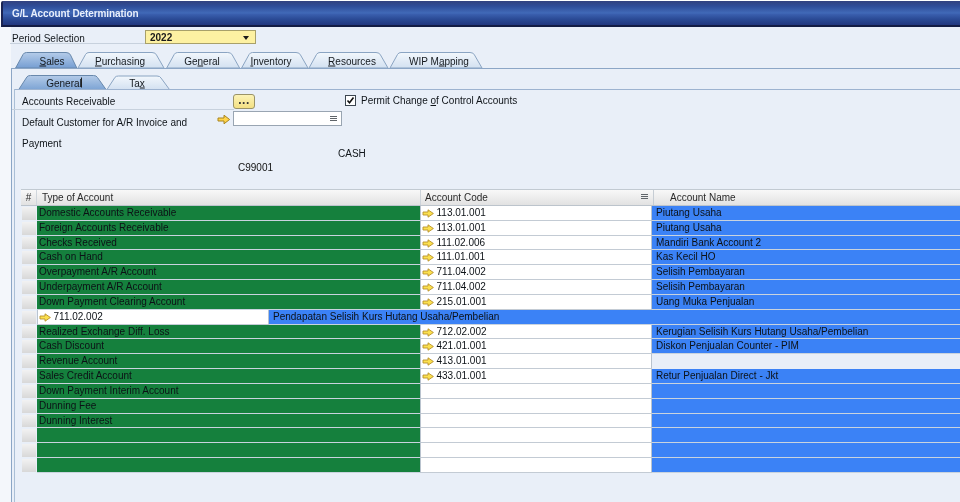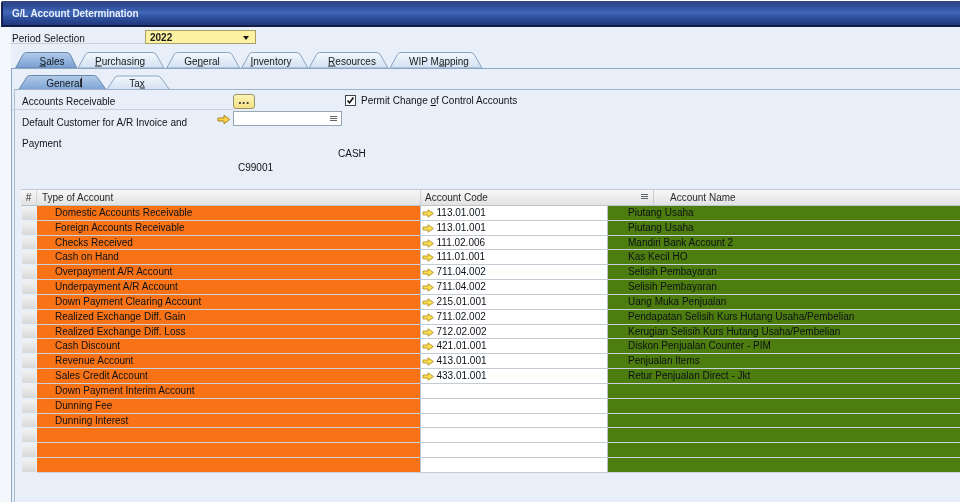--- a/index.html
+++ b/index.html
@@ -51,7 +51,7 @@
 .trow { display:flex; height:14.84px; }
 .c0 { width:16px; position:relative; }
 .c0 .pad { position:absolute; left:1px; top:1px; right:1px; bottom:1px; background:linear-gradient(180deg,#f2f2f2,#d8d8d8); }
-.c1 { width:383px; background:#f97316; border-bottom:1px solid #c9d3de; padding-left:18px; font-size:10px; line-height:14px; color:#0c1116; white-space:nowrap; overflow:hidden; }
+.c1 { width:383px; background:#15803d; border-bottom:1px solid #c9d3de; padding-left:2px; font-size:10px; line-height:14px; color:#0c1116; white-space:nowrap; overflow:hidden; }
 .c2 { width:188px; background:#ffffff; border-left:1px solid #b9c3ce; border-right:1px solid #b9c3ce; border-bottom:1px solid #c3cbd4; position:relative; font-size:10px; line-height:14px; color:#0c1116; }
 .c2 .code { position:absolute; left:15.5px; top:0; }
 .c3 { flex:1; background:#4d7c0f; border-bottom:1px solid #c9d3de; padding-left:20px; font-size:10px; line-height:14px; color:#0c1116; white-space:nowrap; overflow:hidden; }

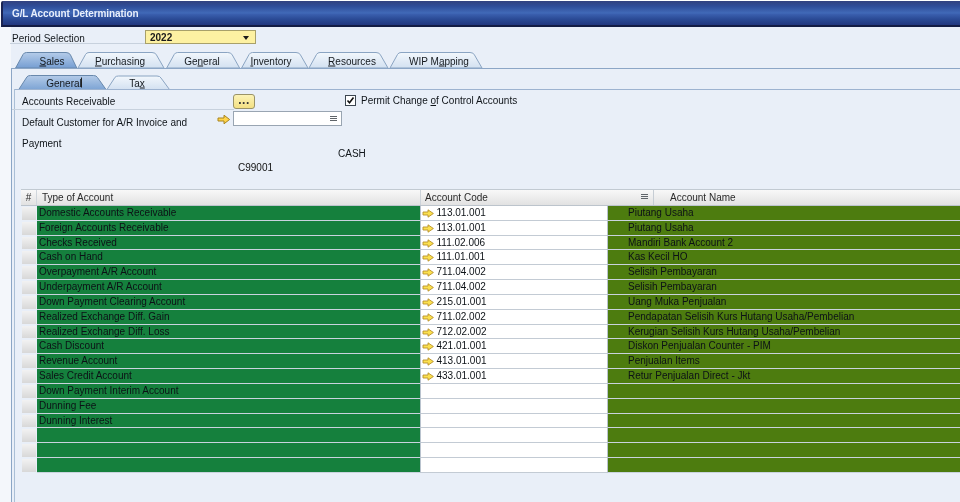--- a/index.html
+++ b/index.html
@@ -52,7 +52,7 @@
 .c0 { width:16px; position:relative; }
 .c0 .pad { position:absolute; left:1px; top:1px; right:1px; bottom:1px; background:linear-gradient(180deg,#f2f2f2,#d8d8d8); }
 .c1 { width:383px; background:#15803d; border-bottom:1px solid #c9d3de; padding-left:2px; font-size:10px; line-height:14px; color:#0c1116; white-space:nowrap; overflow:hidden; }
-.c2 { width:188px; background:#ffffff; border-left:1px solid #b9c3ce; border-right:1px solid #b9c3ce; border-bottom:1px solid #c3cbd4; position:relative; font-size:10px; line-height:14px; color:#0c1116; }
+.c2 { width:232px; background:#ffffff; border-left:1px solid #b9c3ce; border-right:1px solid #b9c3ce; border-bottom:1px solid #c3cbd4; position:relative; font-size:10px; line-height:14px; color:#0c1116; }
 .c2 .code { position:absolute; left:15.5px; top:0; }
 .c3 { flex:1; background:#4d7c0f; border-bottom:1px solid #c9d3de; padding-left:20px; font-size:10px; line-height:14px; color:#0c1116; white-space:nowrap; overflow:hidden; }
 .h0 { width:16px; text-align:center; line-height:16px; border-right:1px solid #d0d6dc; }

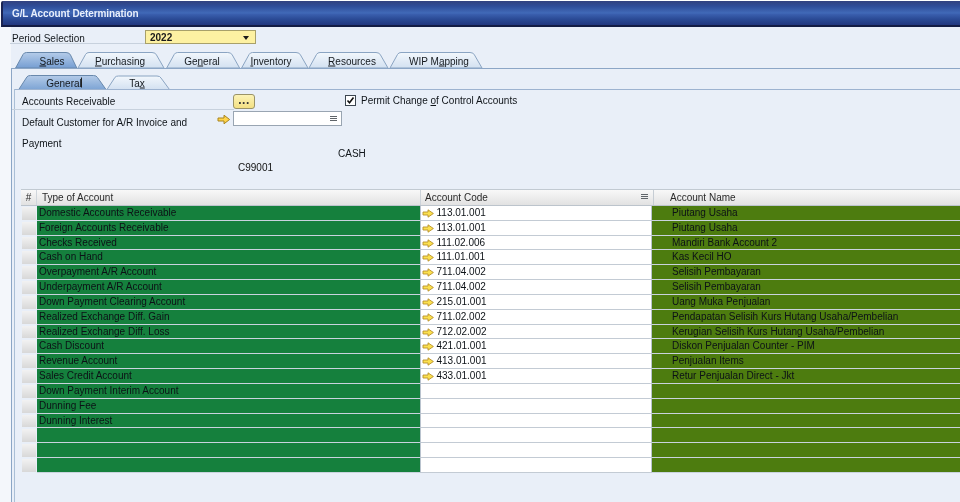--- a/index.html
+++ b/index.html
@@ -54,7 +54,7 @@
 .c1 { width:383px; background:#15803d; border-bottom:1px solid #c9d3de; padding-left:2px; font-size:10px; line-height:14px; color:#0c1116; white-space:nowrap; overflow:hidden; }
 .c2 { width:232px; background:#ffffff; border-left:1px solid #b9c3ce; border-right:1px solid #b9c3ce; border-bottom:1px solid #c3cbd4; position:relative; font-size:10px; line-height:14px; color:#0c1116; }
 .c2 .code { position:absolute; left:15.5px; top:0; }
-.c3 { flex:1; background:#4d7c0f; border-bottom:1px solid #c9d3de; padding-left:20px; font-size:10px; line-height:14px; color:#0c1116; white-space:nowrap; overflow:hidden; }
+.c3 { flex:1; background:#3b82f6; border-bottom:1px solid #c9d3de; padding-left:4px; font-size:10px; line-height:14px; color:#0c1116; white-space:nowrap; overflow:hidden; }
 .h0 { width:16px; text-align:center; line-height:16px; border-right:1px solid #d0d6dc; }
 .h1 { width:383px; padding-left:5px; line-height:16px; }
 .h2 { width:233px; padding-left:4px; line-height:16px; position:relative; border-left:1px solid #ccd3da; }

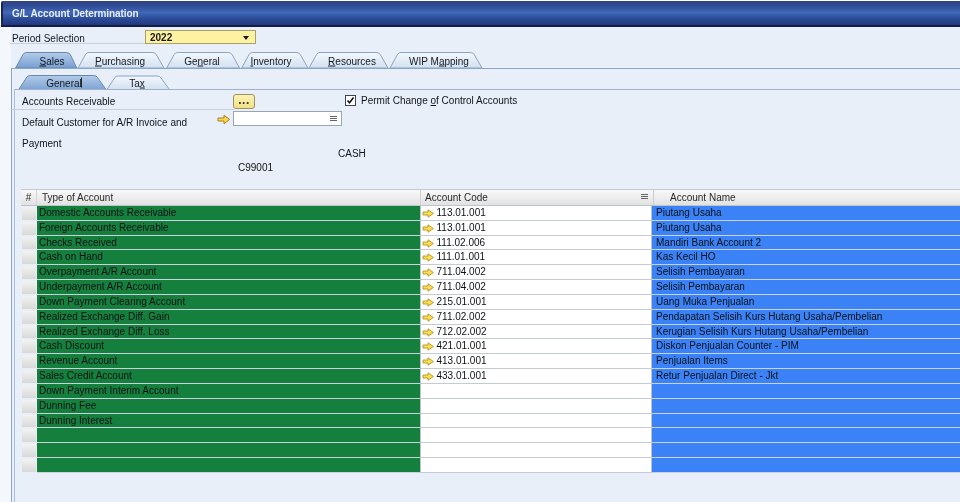--- a/index.html
+++ b/index.html
@@ -257,7 +257,6 @@
       <div class="c0">
         <div class="pad"></div>
       </div>
-      <div class="c1">Realized Exchange Diff. Gain</div>
       <div class="c2">
         <svg class="arrow" width="13" height="9">
           <path d="M1,3 L6,3 L6,0.8 L11.4,4.5 L6,8.2 L6,6 L1,6 Z" fill="#fbe04e" stroke="#b8912a" stroke-width="0.9"></path>

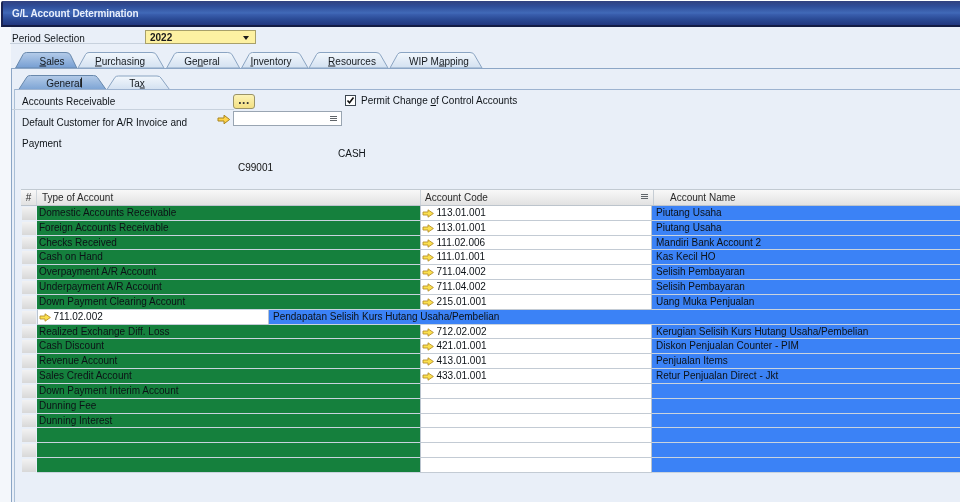--- a/index.html
+++ b/index.html
@@ -302,7 +302,6 @@
         </svg>
         <span class="code">413.01.001</span>
       </div>
-      <div class="c3">Penjualan Items</div>
     </div>
 <div class="trow">
       <div class="c0">

